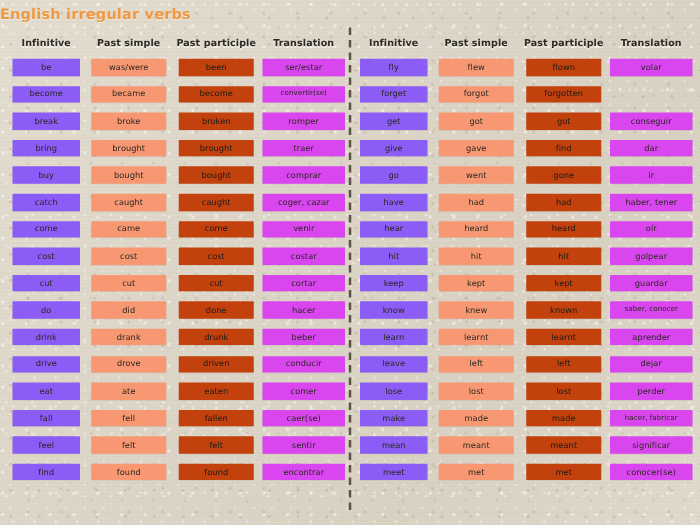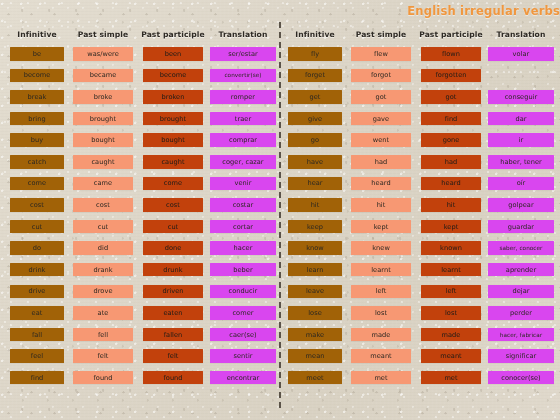--- a/index.html
+++ b/index.html
@@ -44,7 +44,7 @@
     top: 4px;
     left: 0;
     width: 100%;
-    text-align: right;
+    text-align: left;
     font-family: "DejaVu Sans", sans-serif;
     font-size: 11.5px;
     font-weight: bold;

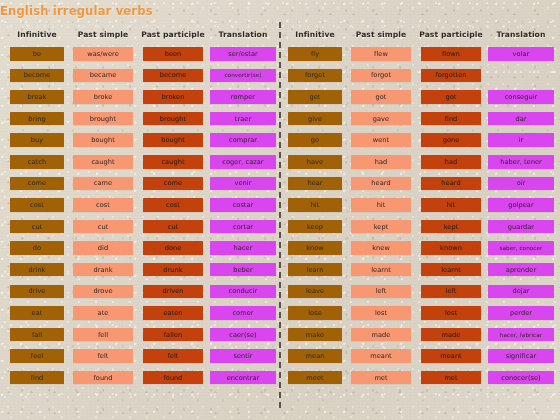--- a/index.html
+++ b/index.html
@@ -130,7 +130,7 @@
   .c2-wrap { width: 70px; padding: 0 5px; }
   .c3-wrap { width: 70px; padding: 0 2px; }
 
-  .col-infinitive { background: #a16207; }
+  .col-infinitive { background: #8b5cf6; }
   .col-past       { background: #f79873; text-align: right; }
   .col-participle { background: #c2410c; color: #1d1b17; }
   .col-translation{ background: #d946ef; }

